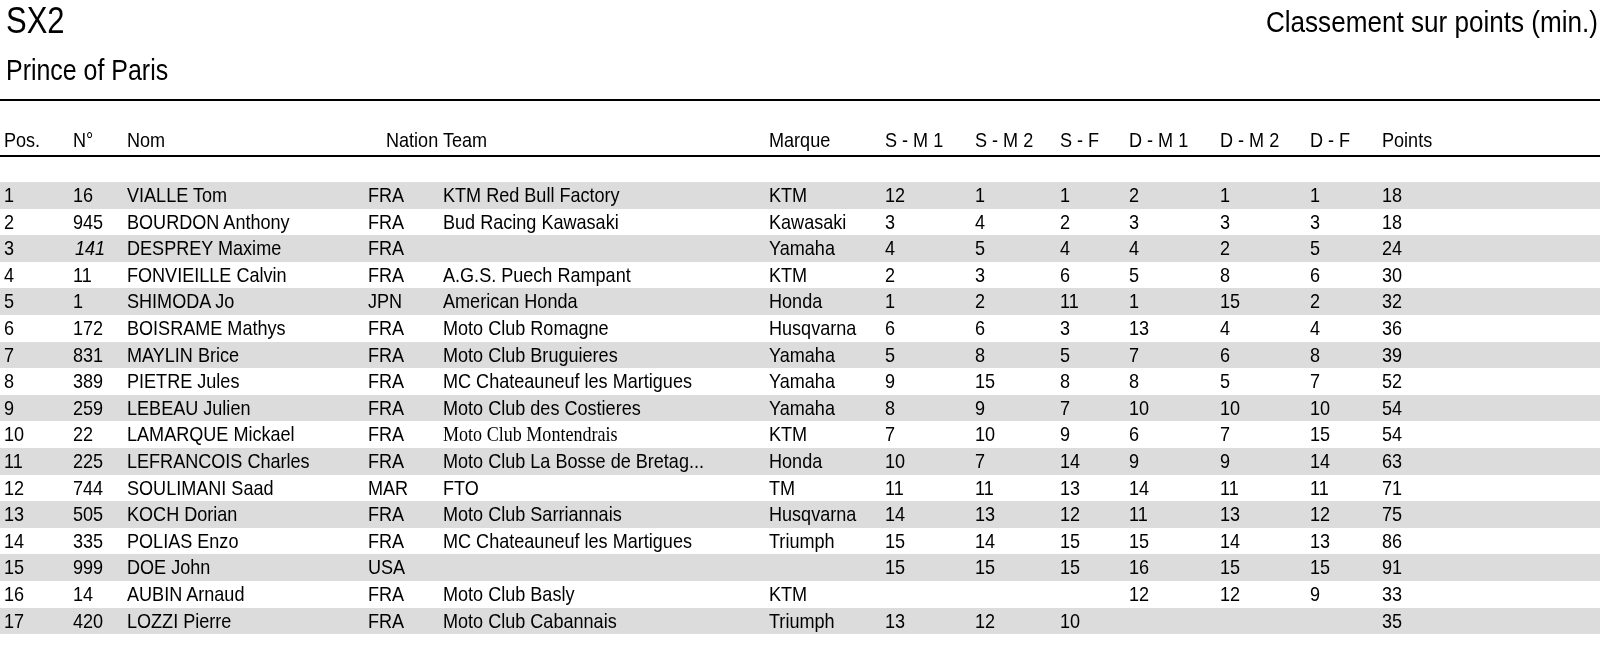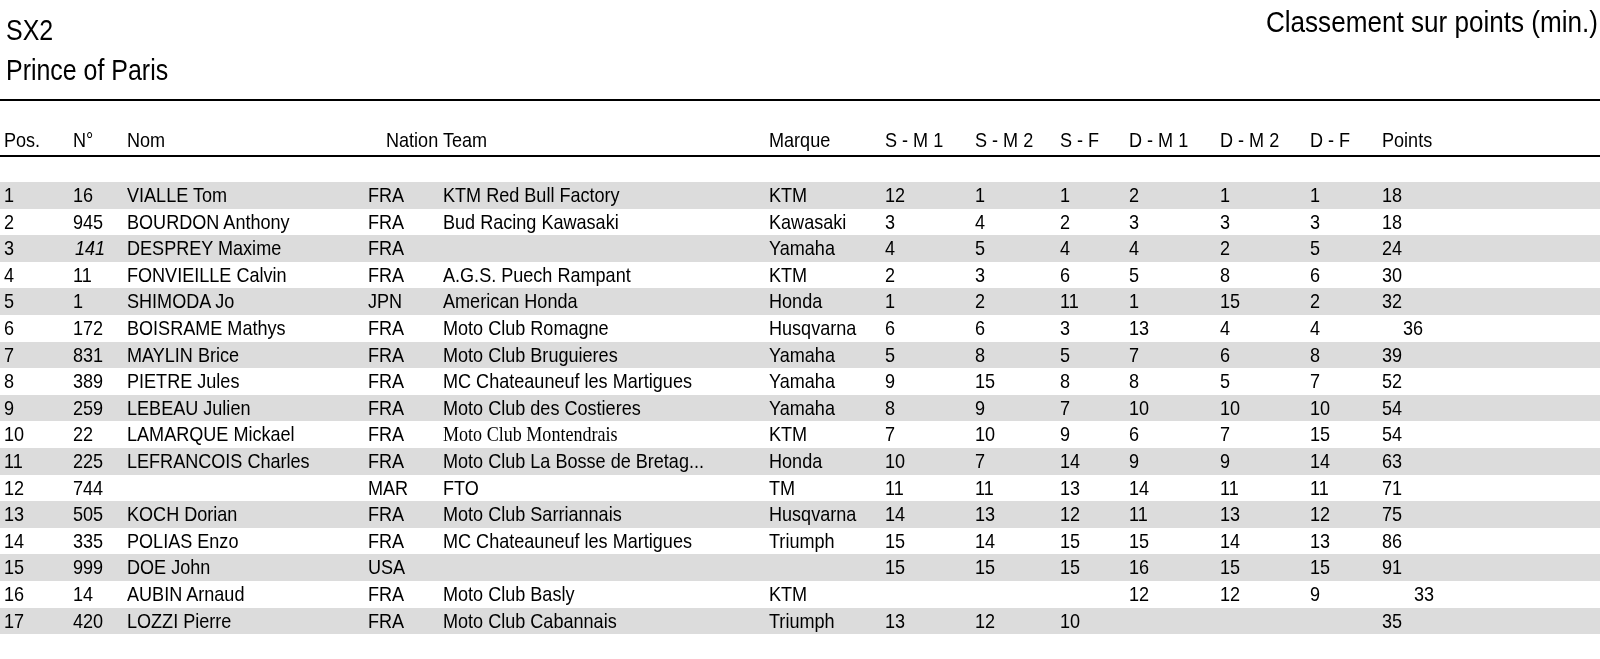--- a/index.html
+++ b/index.html
@@ -8,7 +8,7 @@
     font-family: "Liberation Sans", sans-serif; color: #000;
   }
   .cond { display: inline-block; transform: scaleX(0.86); transform-origin: left center; white-space: nowrap; }
-  .title-left { position: absolute; left: 6px; top: 12px; font-size: 29px; line-height: 36px; }
+  .title-left { position: absolute; left: 6px; top: 3px; font-size: 36px; line-height: 36px; }
   .subtitle { position: absolute; left: 6px; top: 52px; font-size: 29px; line-height: 36px; }
   .title-right { position: absolute; right: 2px; top: 4px; font-size: 29px; line-height: 36px; text-align: right; }
   .rule-top { position: absolute; left: 0; width: 1600px; top: 99px; height: 0; border-top: 2px solid #000; }

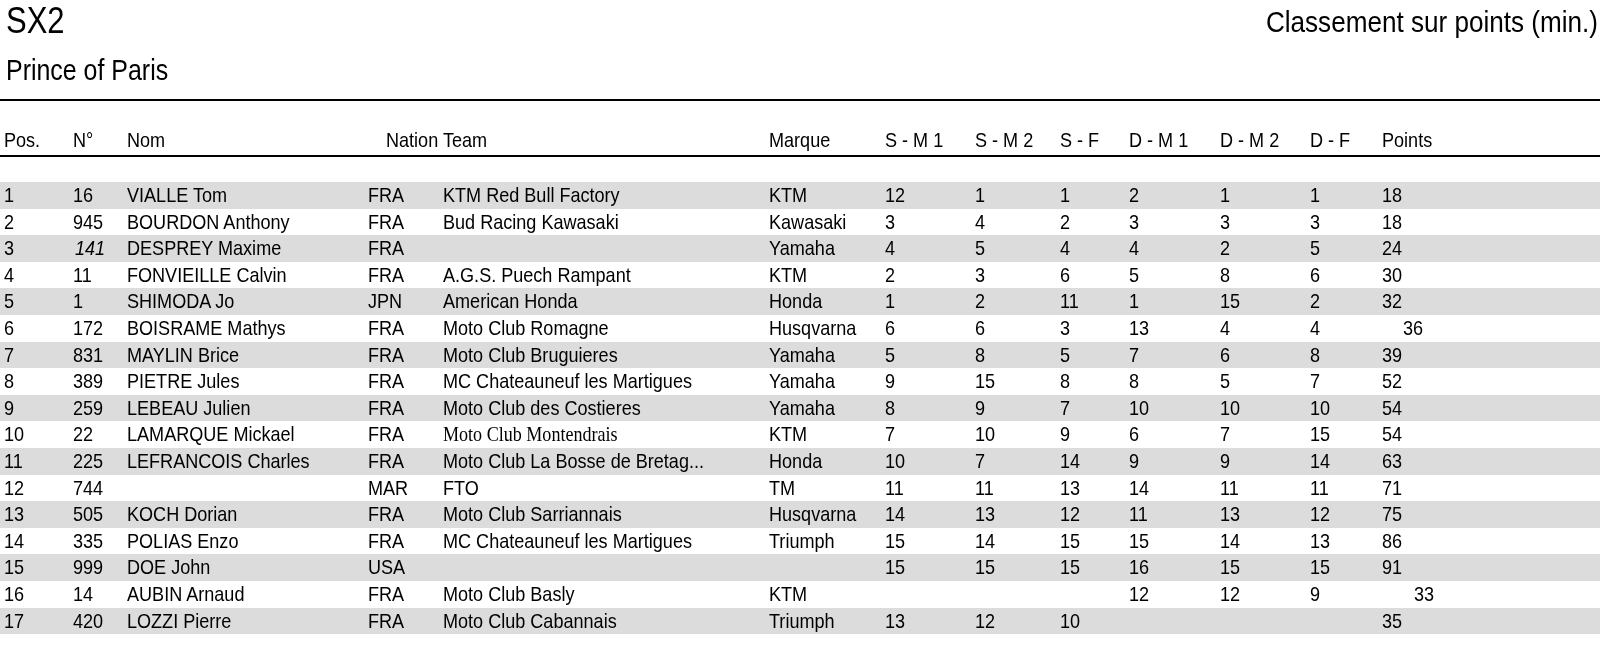--- a/index.html
+++ b/index.html
@@ -135,7 +135,7 @@
       <div class="cell" style="left: 1129px;"><span class="cond">13</span></div>
       <div class="cell" style="left: 1220px;"><span class="cond">4</span></div>
       <div class="cell" style="left: 1310px;"><span class="cond">4</span></div>
-      <div class="cell" style="left: 1382px; margin-left: 21px;"><span class="cond">36</span></div>
+      <div class="cell" style="left: 1382px;"><span class="cond">36</span></div>
     </div>
     <div class="row shade">
       <div class="cell" style="left: 4px;"><span class="cond">7</span></div>

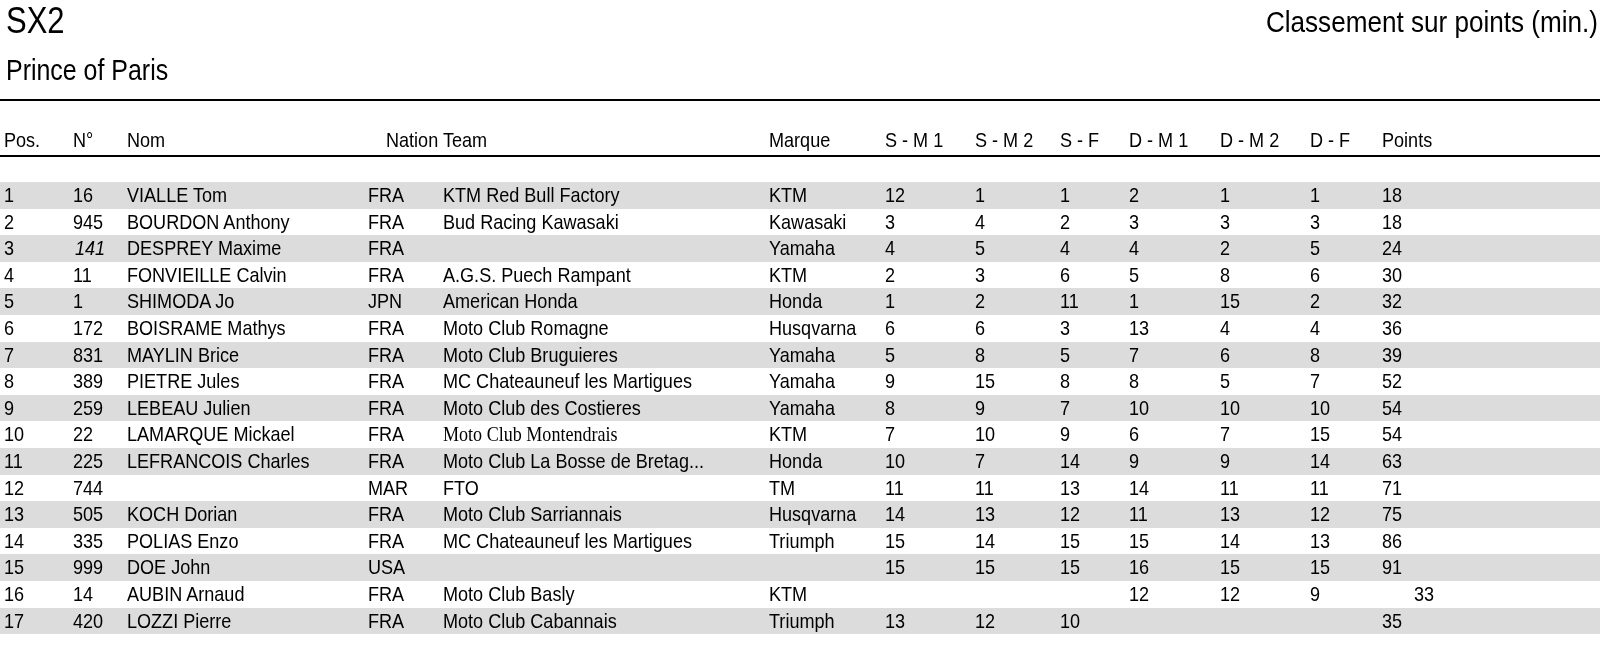--- a/index.html
+++ b/index.html
@@ -215,6 +215,7 @@
     <div class="row">
       <div class="cell" style="left: 4px;"><span class="cond">12</span></div>
       <div class="cell" style="left: 73px;"><span class="cond">744</span></div>
+      <div class="cell" style="left: 127px;"><span class="cond">SOULIMANI Saad</span></div>
       <div class="cell" style="left: 368px;"><span class="cond">MAR</span></div>
       <div class="cell" style="left: 443px;"><span class="cond">FTO</span></div>
       <div class="cell" style="left: 769px;"><span class="cond">TM</span></div>

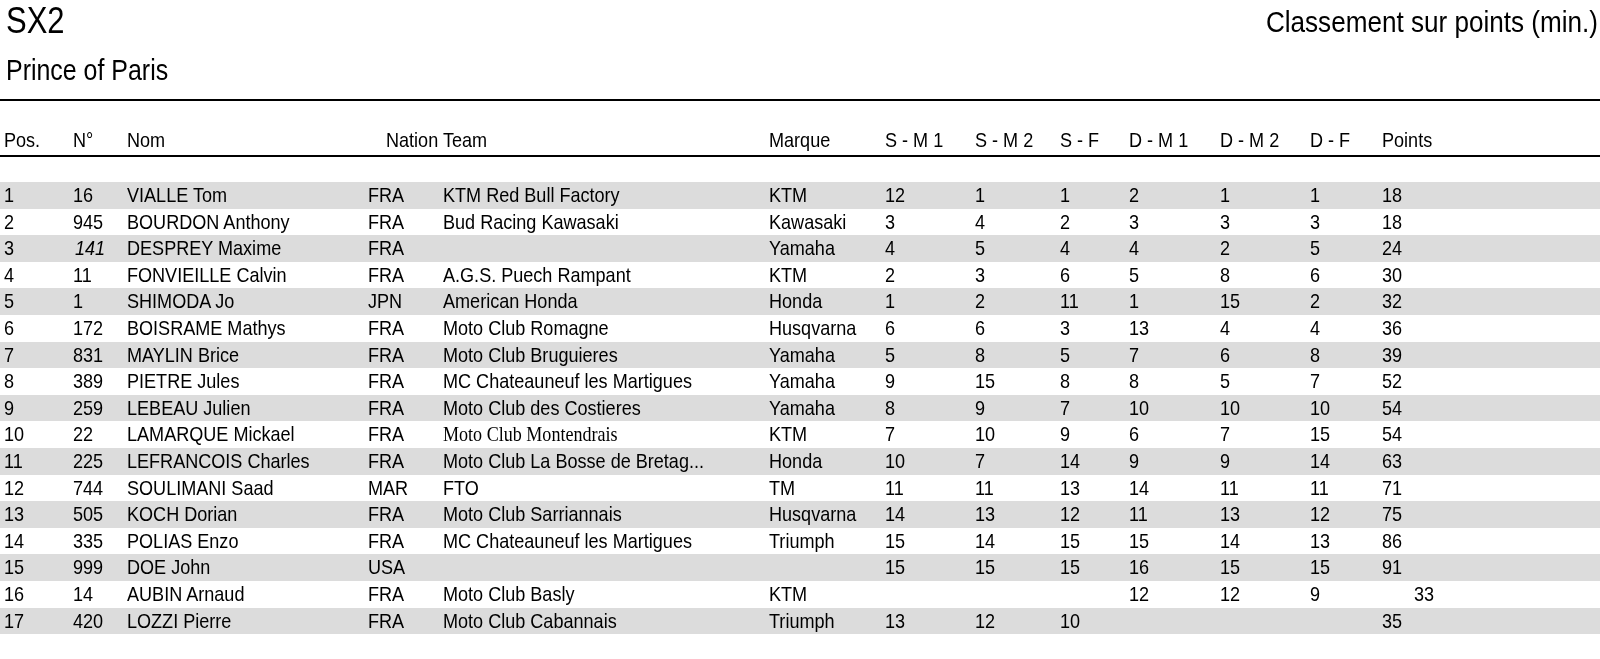--- a/index.html
+++ b/index.html
@@ -285,7 +285,7 @@
       <div class="cell" style="left: 1129px;"><span class="cond">12</span></div>
       <div class="cell" style="left: 1220px;"><span class="cond">12</span></div>
       <div class="cell" style="left: 1310px;"><span class="cond">9</span></div>
-      <div class="cell" style="left: 1382px; margin-left: 32px;"><span class="cond">33</span></div>
+      <div class="cell" style="left: 1382px;"><span class="cond">33</span></div>
     </div>
     <div class="row shade">
       <div class="cell" style="left: 4px;"><span class="cond">17</span></div>

